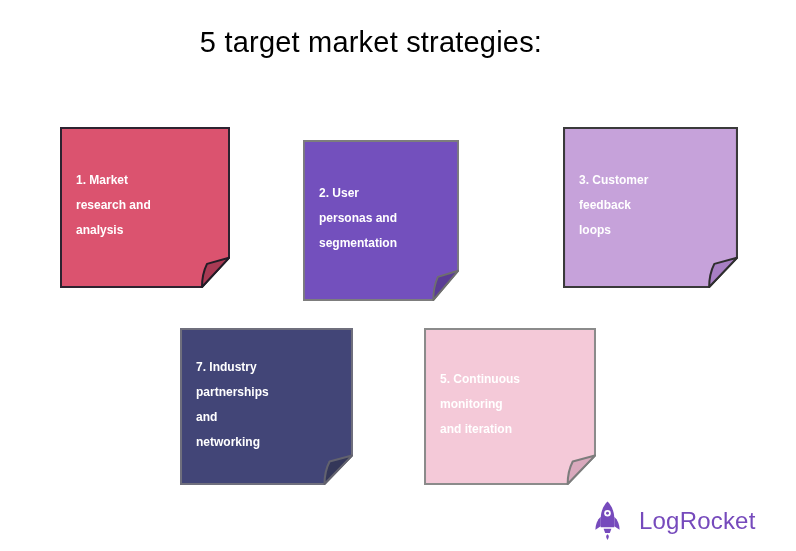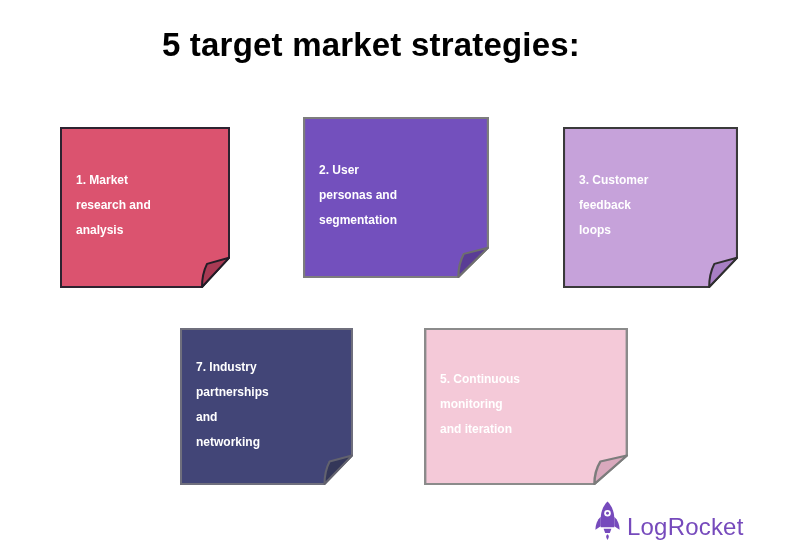--- a/index.html
+++ b/index.html
@@ -10,7 +10,7 @@
   }
   .title{
     position:absolute;top:26px;left:0;width:742px;margin:0;
-    text-align:center;font-size:33px;font-weight:700;color:#000000;
+    text-align:center;font-size:29px;font-weight:400;color:#000000;
     letter-spacing:0.2px;
   }
   .note{position:absolute;}

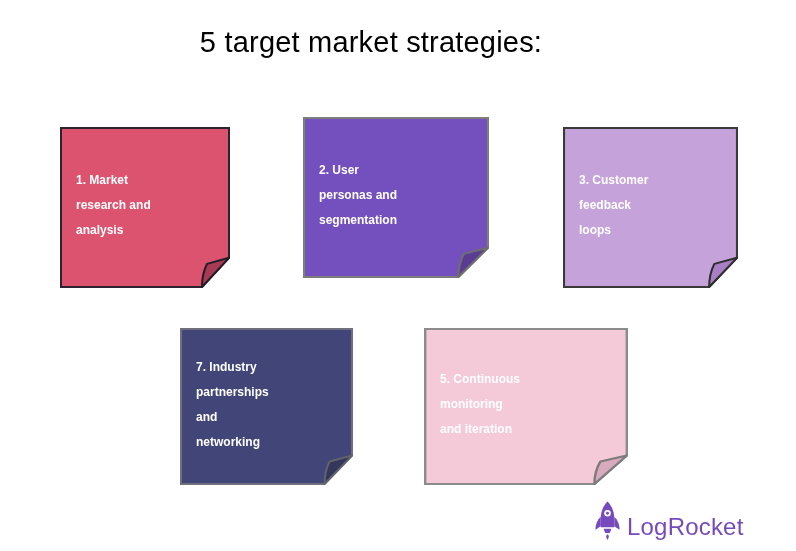--- a/index.html
+++ b/index.html
@@ -23,7 +23,7 @@
     white-space:pre-line;
   }
   .note-1{left:60px;top:127px;width:170px;height:161px;}
-  .note-2{left:303px;top:117px;width:186px;height:161px;text-decoration:underline;}
+  .note-2{left:303px;top:140px;width:156px;height:161px;text-decoration:underline;}
   .note-3{left:563px;top:127px;width:166px;height:161px;padding-left:9px;}
   .note-4{left:180px;top:328px;width:173px;height:157px;}
   .note-5{left:424px;top:328px;width:204px;height:157px;}

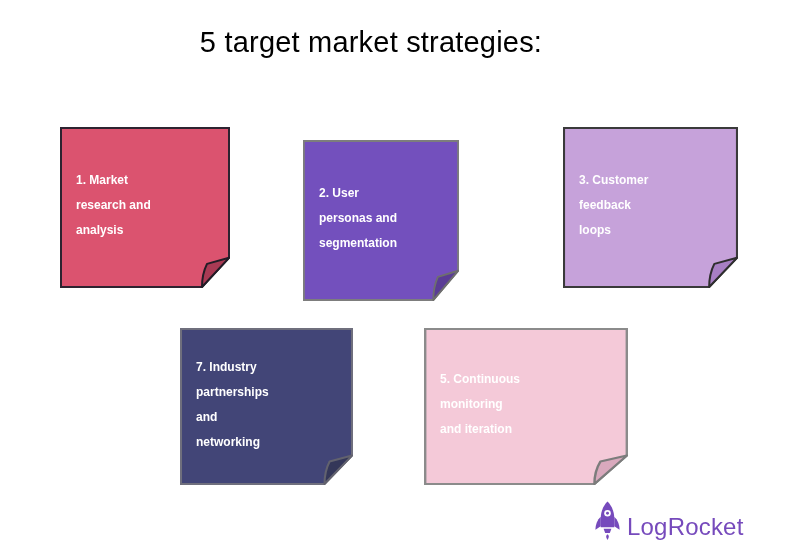--- a/index.html
+++ b/index.html
@@ -26,7 +26,7 @@
   .note-2{left:303px;top:140px;width:156px;height:161px;text-decoration:underline;}
   .note-3{left:563px;top:127px;width:166px;height:161px;padding-left:9px;}
   .note-4{left:180px;top:328px;width:173px;height:157px;}
-  .note-5{left:424px;top:328px;width:204px;height:157px;}
+  .note-5{left:424px;top:328px;width:172px;height:157px;}
   .logo{
     position:absolute;left:592px;top:500px;
     display:flex;align-items:flex-end;gap:4px;

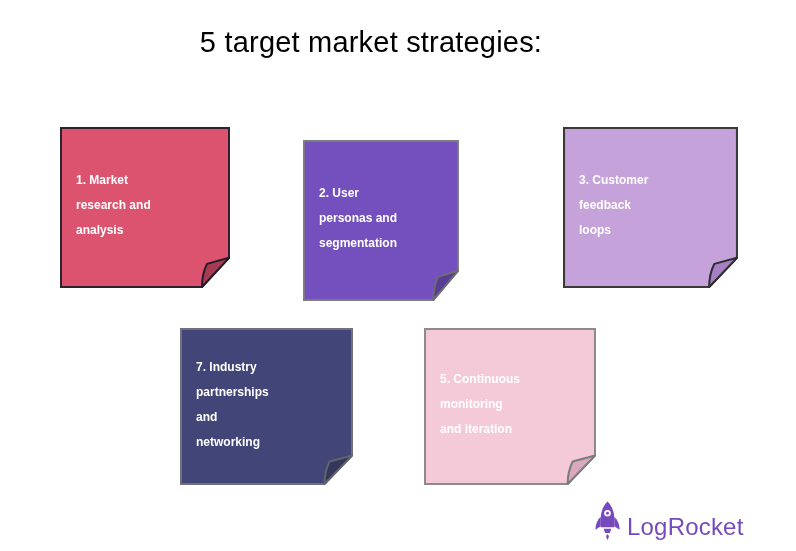--- a/index.html
+++ b/index.html
@@ -29,7 +29,7 @@
   .note-5{left:424px;top:328px;width:172px;height:157px;}
   .logo{
     position:absolute;left:592px;top:500px;
-    display:flex;align-items:flex-end;gap:4px;
+    display:flex;align-items:center;gap:16px;
   }
   .logo .rocket{width:31px;height:41px;display:block;}
   .logo-text{font-size:24px;font-weight:500;letter-spacing:0.2px;}

